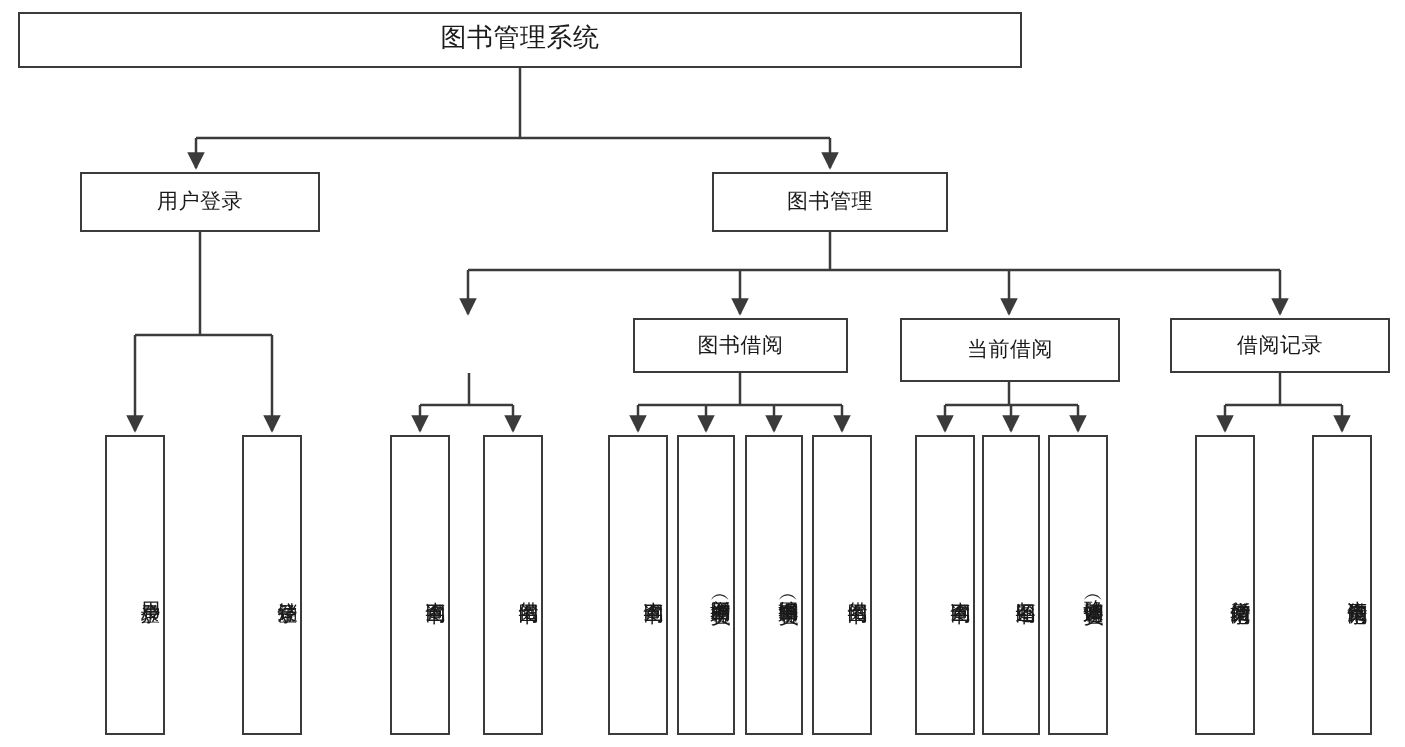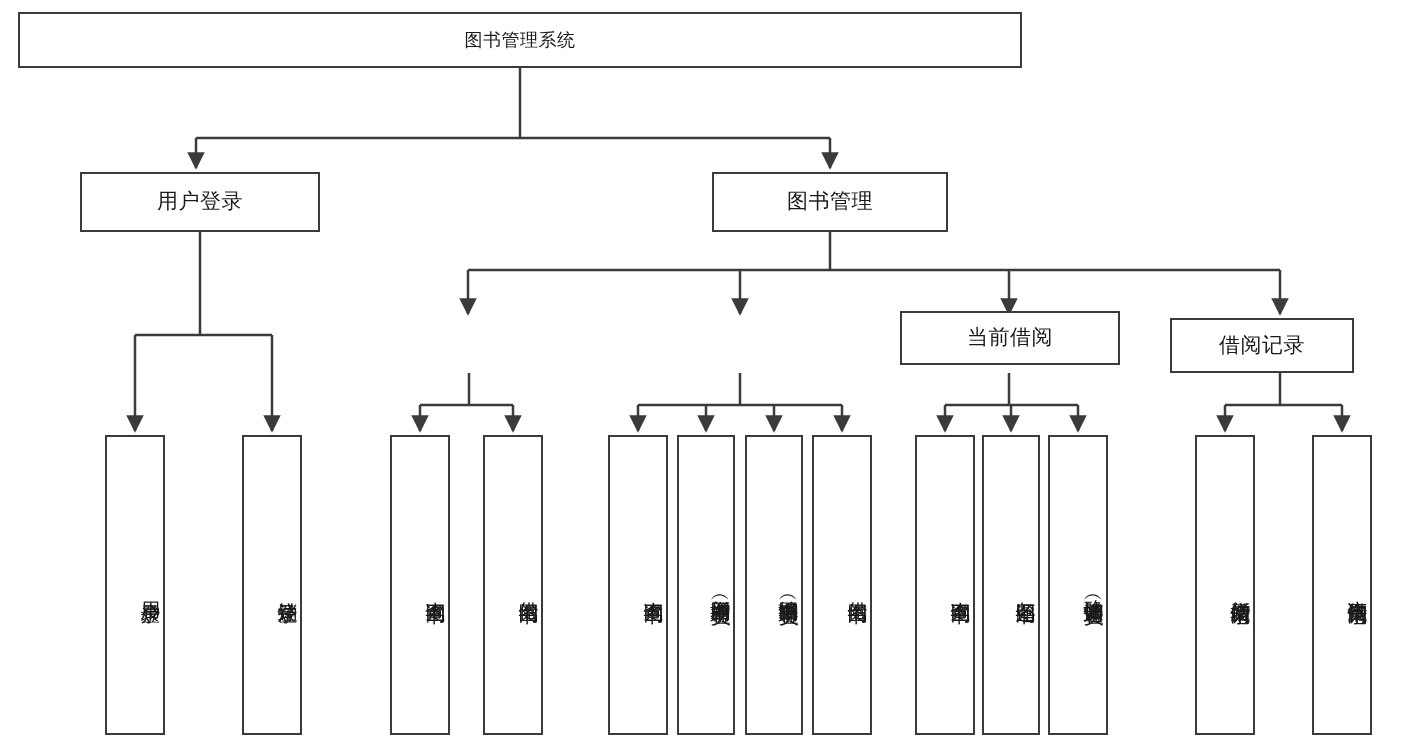--- a/index.html
+++ b/index.html
@@ -43,7 +43,8 @@
     letter-spacing: 0.5px;
   }
   .node.root {
-    font-size: 18px;
+    font-size: 26px;
+    font-family: Liberation Mono, monospace;
   }
   .node.vertical {
     writing-mode: vertical-rl;

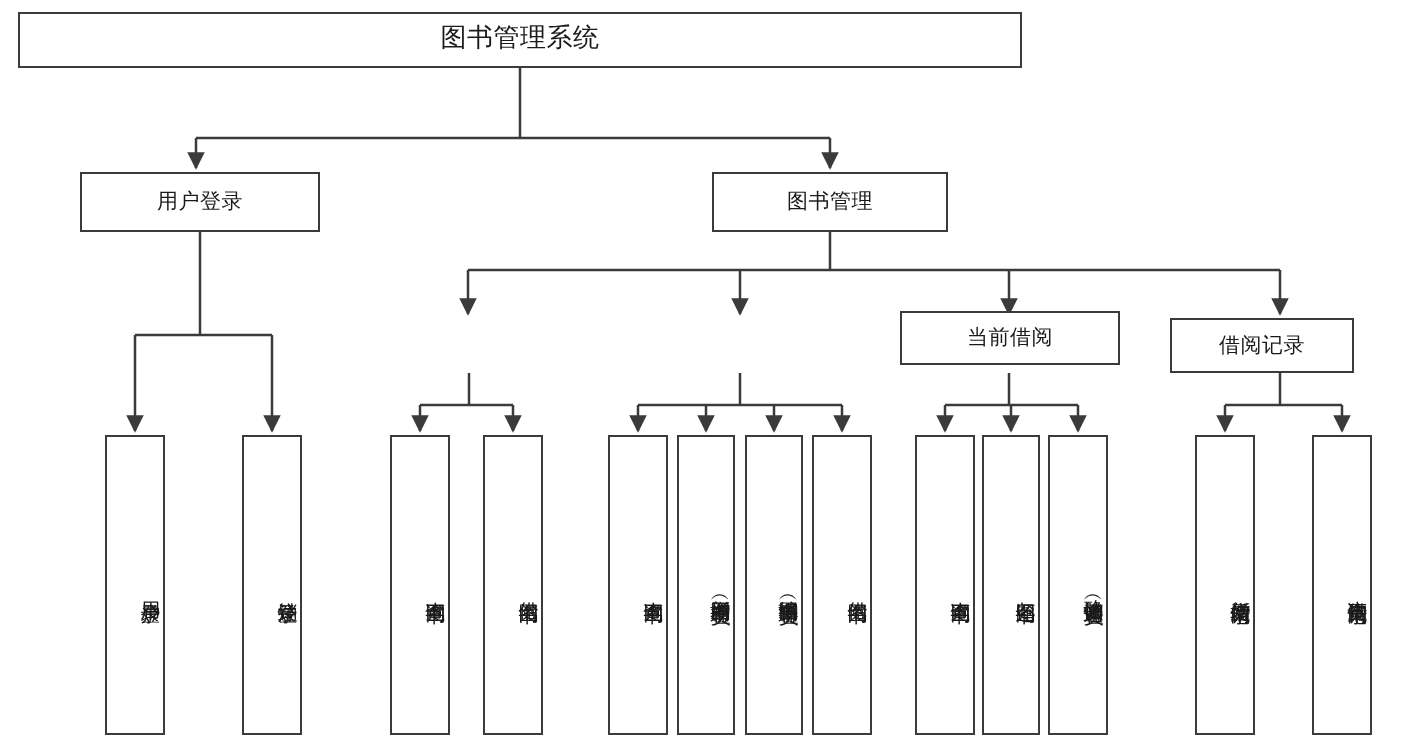--- a/index.html
+++ b/index.html
@@ -137,6 +137,9 @@
     <span>图书管理</span>
   </div>
 
+  <div class="node horizontal" style="left:633px; top:318px; width:215px; height:55px;">
+    <span>图书借阅</span>
+  </div>
   <div class="node horizontal" style="left:900px; top:311px; width:220px; height:54px;justify-content:center;">
     <span>当前借阅</span>
   </div>

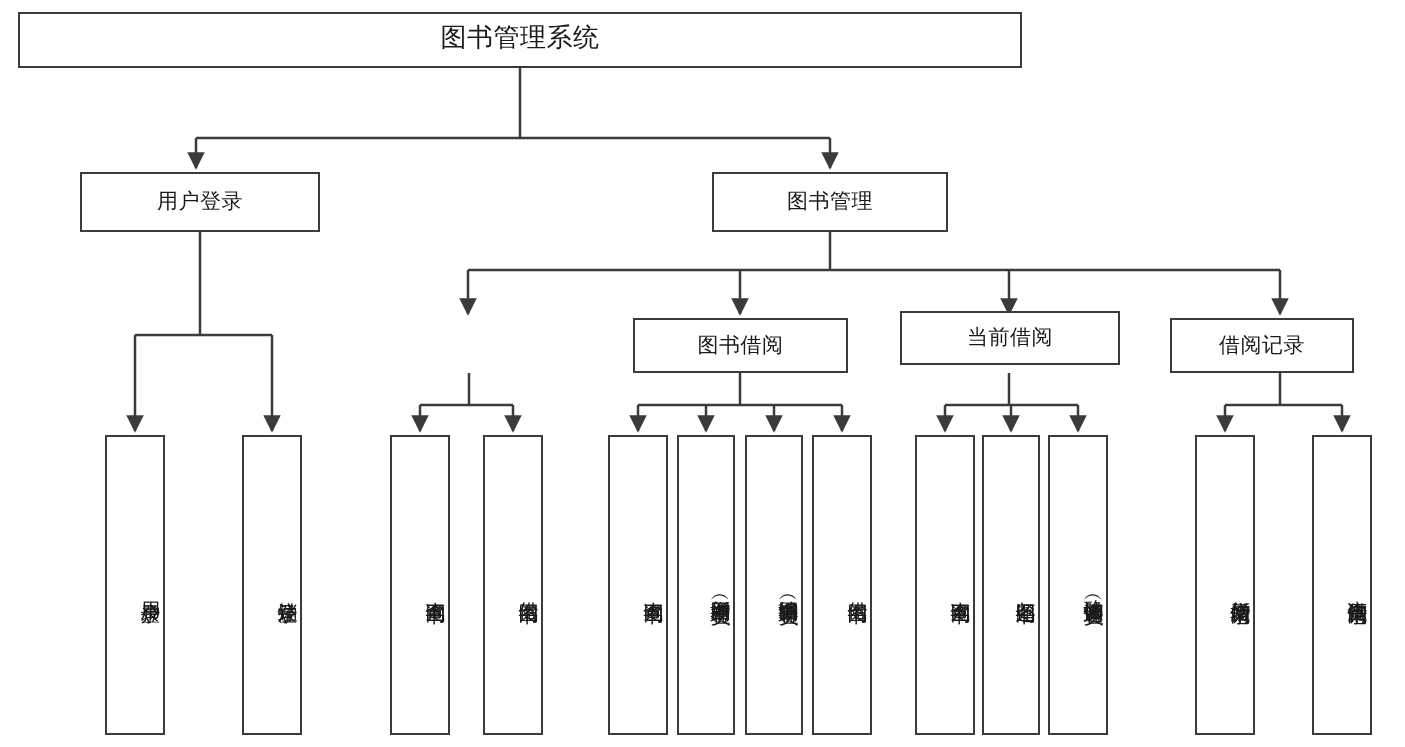--- a/index.html
+++ b/index.html
@@ -140,7 +140,7 @@
   <div class="node horizontal" style="left:633px; top:318px; width:215px; height:55px;">
     <span>图书借阅</span>
   </div>
-  <div class="node horizontal" style="left:900px; top:311px; width:220px; height:54px;justify-content:center;">
+  <div class="node horizontal" style="left:900px; top:318px; width:220px; height:64px;justify-content:center;">
     <span>当前借阅</span>
   </div>
   <div class="node horizontal" style="left:1170px; top:318px; width:184px; height:55px;">

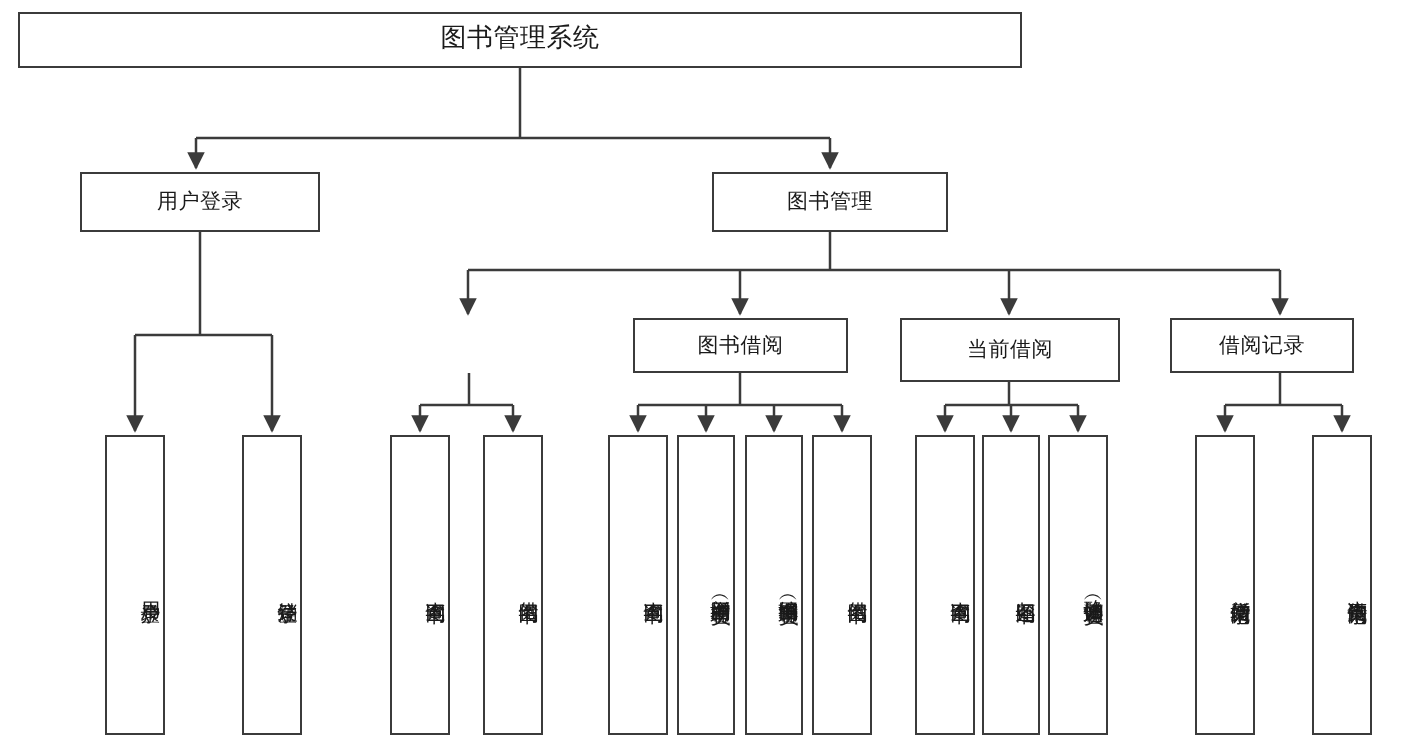--- a/index.html
+++ b/index.html
@@ -143,7 +143,7 @@
   <div class="node horizontal" style="left:900px; top:318px; width:220px; height:64px;justify-content:center;">
     <span>当前借阅</span>
   </div>
-  <div class="node horizontal" style="left:1170px; top:318px; width:184px; height:55px;">
+  <div class="node horizontal" style="left:1170px; top:318px; width:220px; height:55px;">
     <span>借阅记录</span>
   </div>
 

